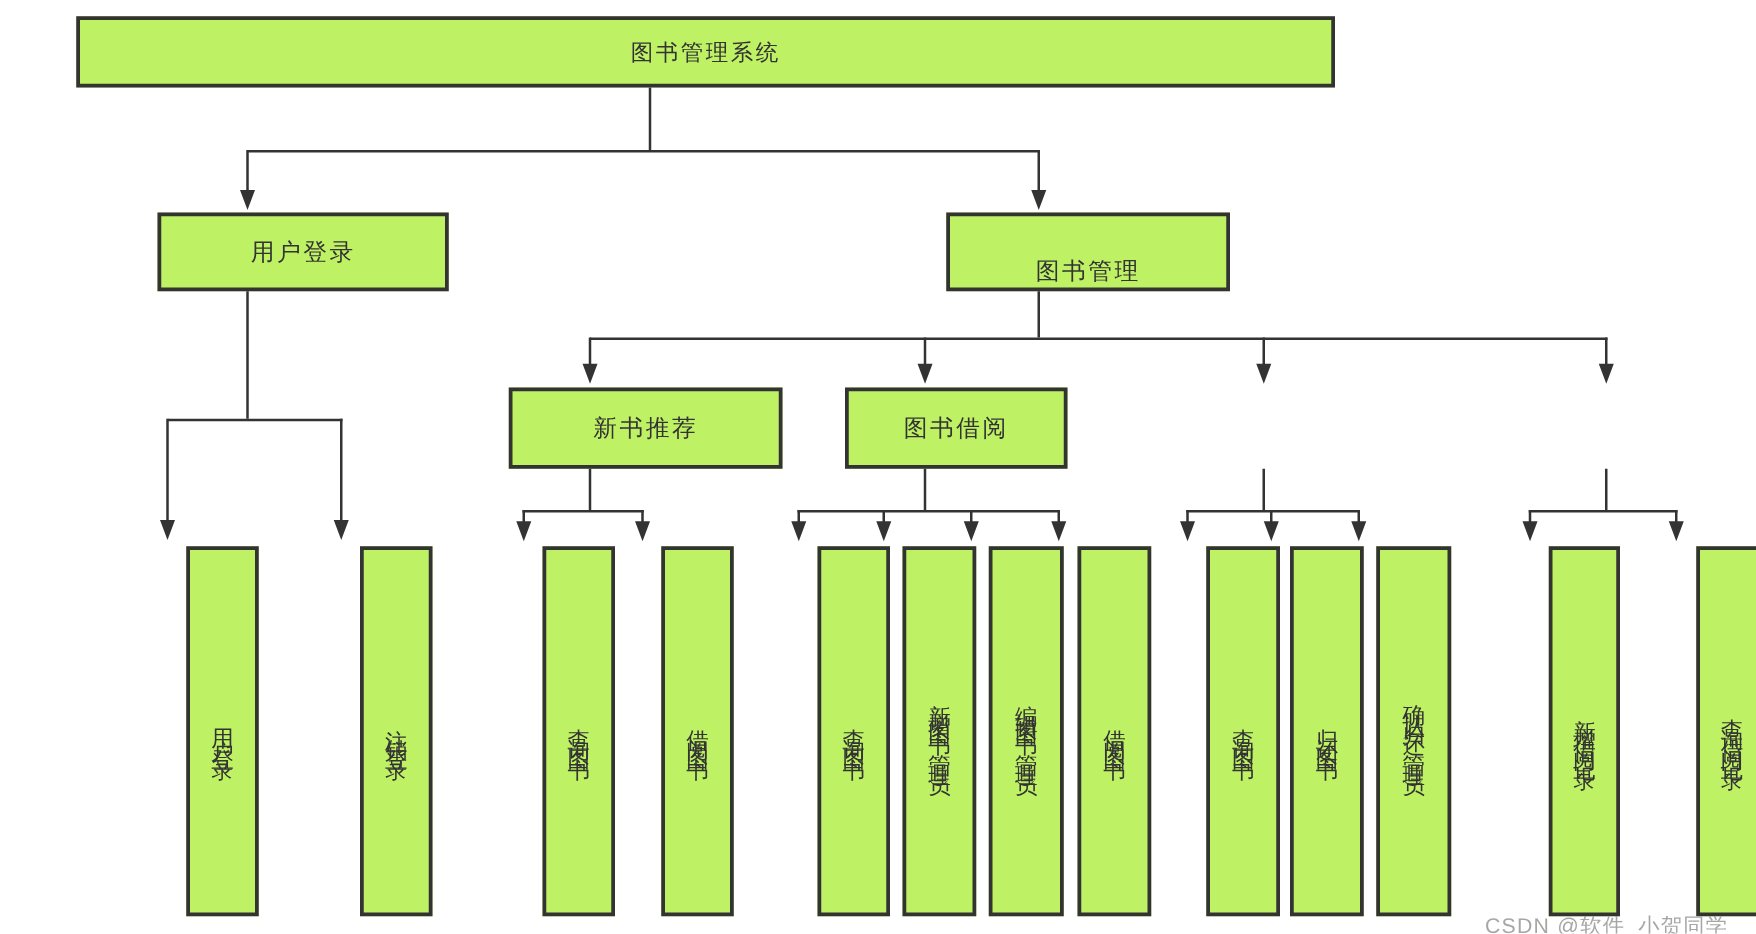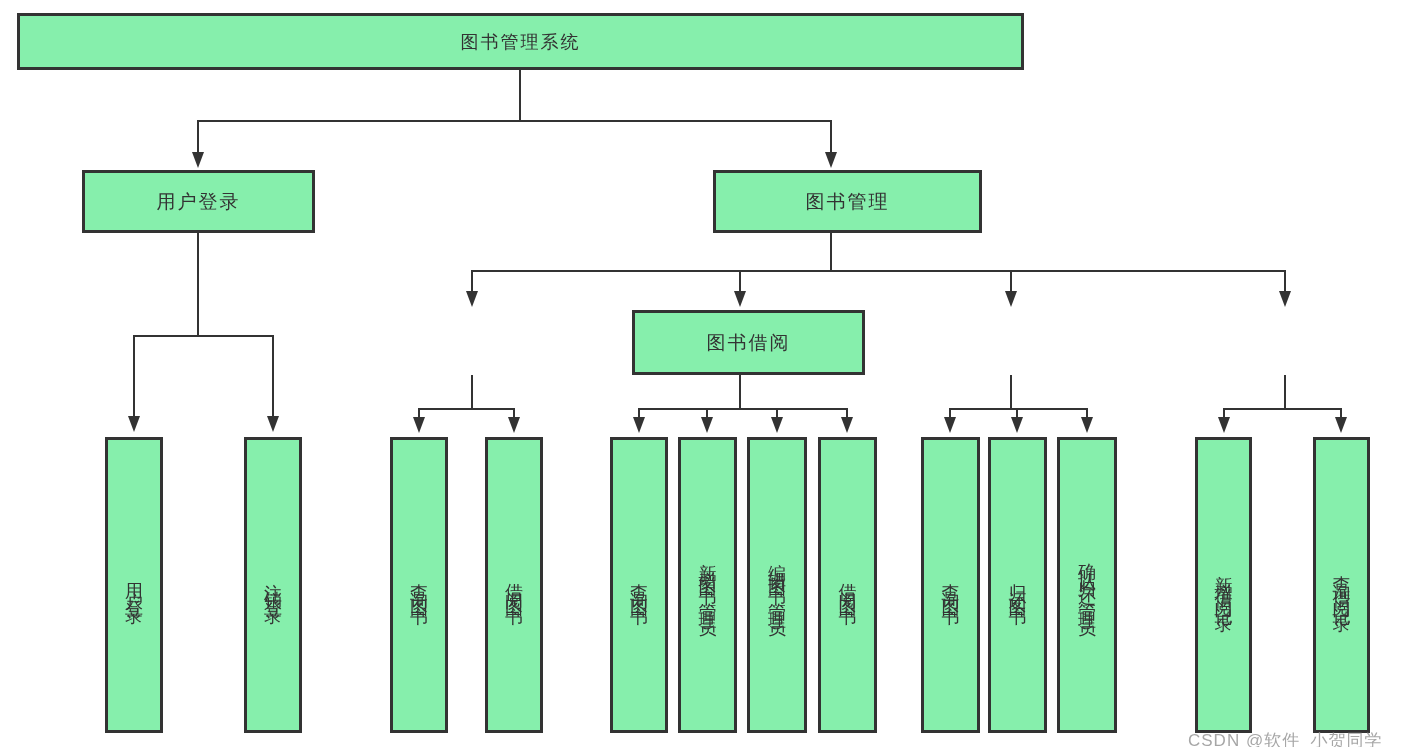--- a/index.html
+++ b/index.html
@@ -14,11 +14,12 @@
     position:absolute;
     box-sizing:border-box;
     border:3px solid #333333;
-    background:#86efac;
+    background:#bef264;
     display:flex;
     align-items:center;
     justify-content:center;
     color:#333333;
+    margin-left:44px;
   }
   .hbox{font-size:19px;letter-spacing:2px;}
   .root{font-size:18px;letter-spacing:2px;}

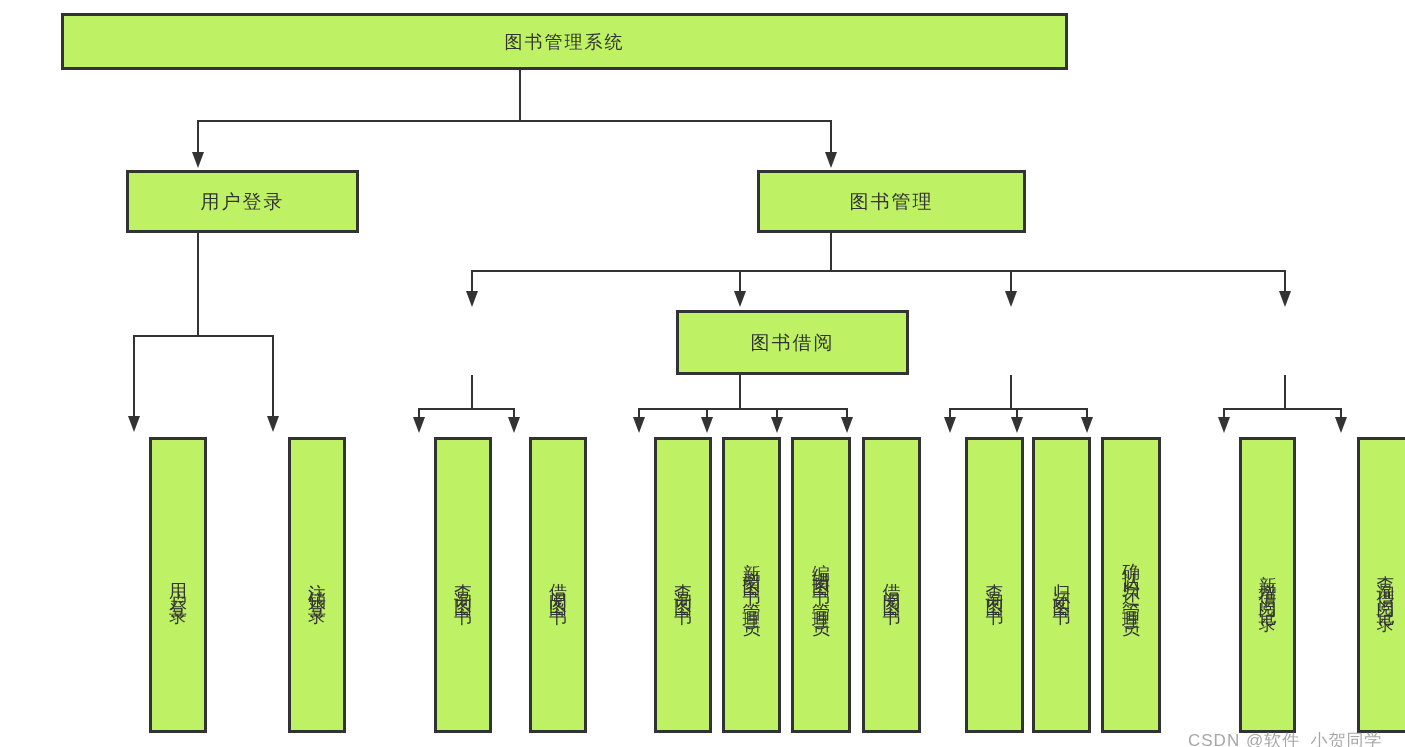--- a/index.html
+++ b/index.html
@@ -69,7 +69,7 @@
   <div class="box hbox" style="left:82px;top:170px;width:233px;height:63px;">
     <span>用户登录</span>
   </div>
-  <div class="box hbox" style="left:713px;top:170px;width:269px;height:63px;">
+  <div class="box hbox" style="left:713px;top:170px;width:227px;height:63px;align-items:flex-end;">
     <span>图书管理</span>
   </div>
 

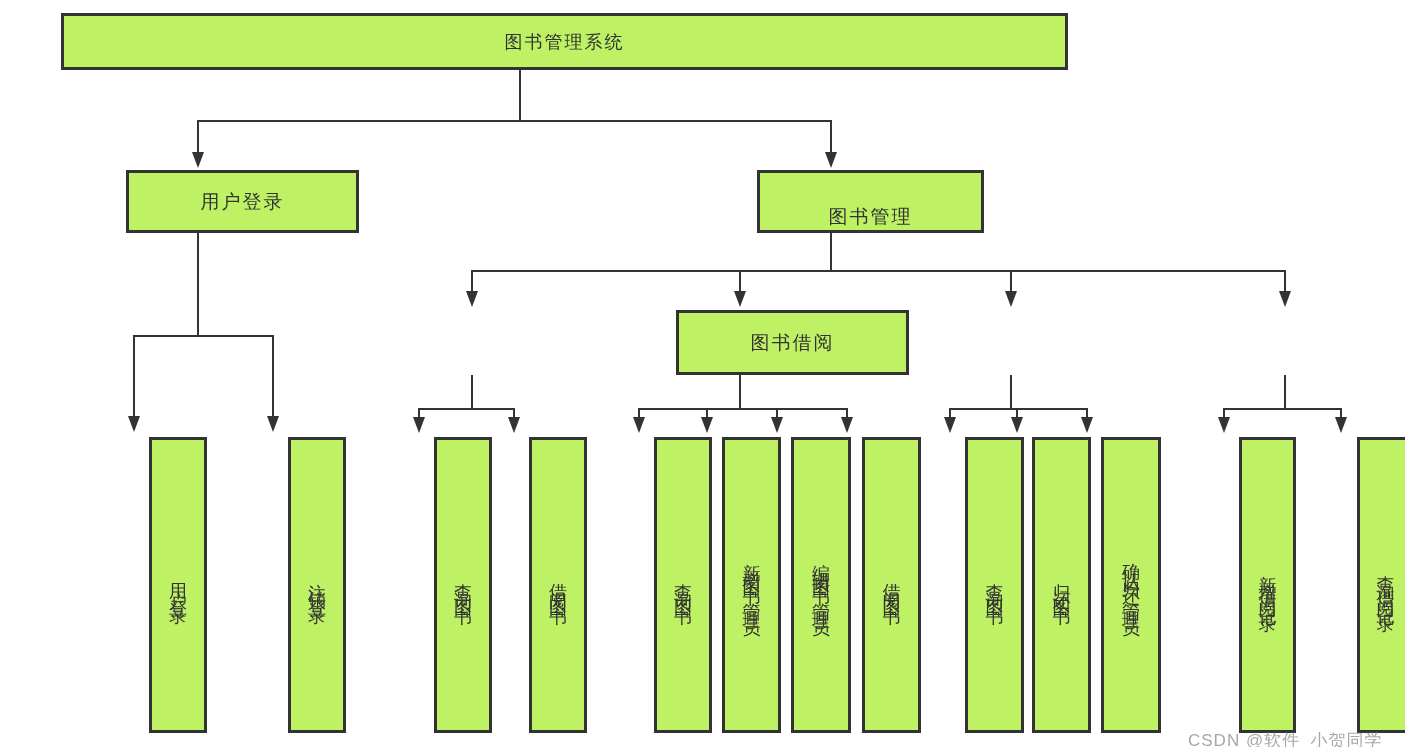--- a/index.html
+++ b/index.html
@@ -91,6 +91,9 @@
   <div class="vline" style="left:1284px;top:270px;height:22px;"></div>
   <div class="ahead" style="left:1279px;top:291px;"></div>
 
+  <div class="box hbox" style="left:363px;top:310px;width:219px;height:65px;">
+    <span>新书推荐</span>
+  </div>
   <div class="box hbox" style="left:632px;top:310px;width:233px;height:65px;text-align:right;">
     <span>图书借阅</span>
   </div>

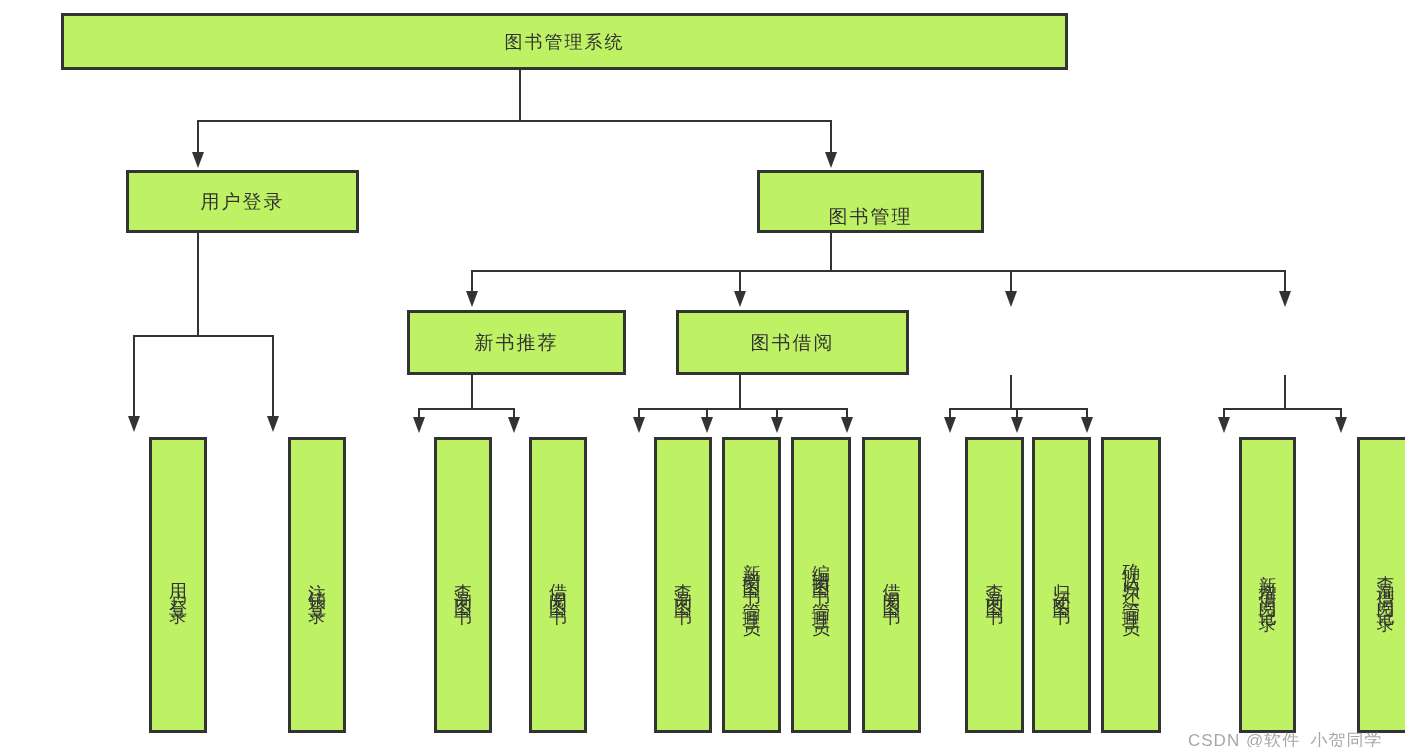--- a/index.html
+++ b/index.html
@@ -94,7 +94,7 @@
   <div class="box hbox" style="left:363px;top:310px;width:219px;height:65px;">
     <span>新书推荐</span>
   </div>
-  <div class="box hbox" style="left:632px;top:310px;width:233px;height:65px;text-align:right;">
+  <div class="box hbox" style="left:632px;top:310px;width:178px;height:65px;text-align:right;">
     <span>图书借阅</span>
   </div>
 

